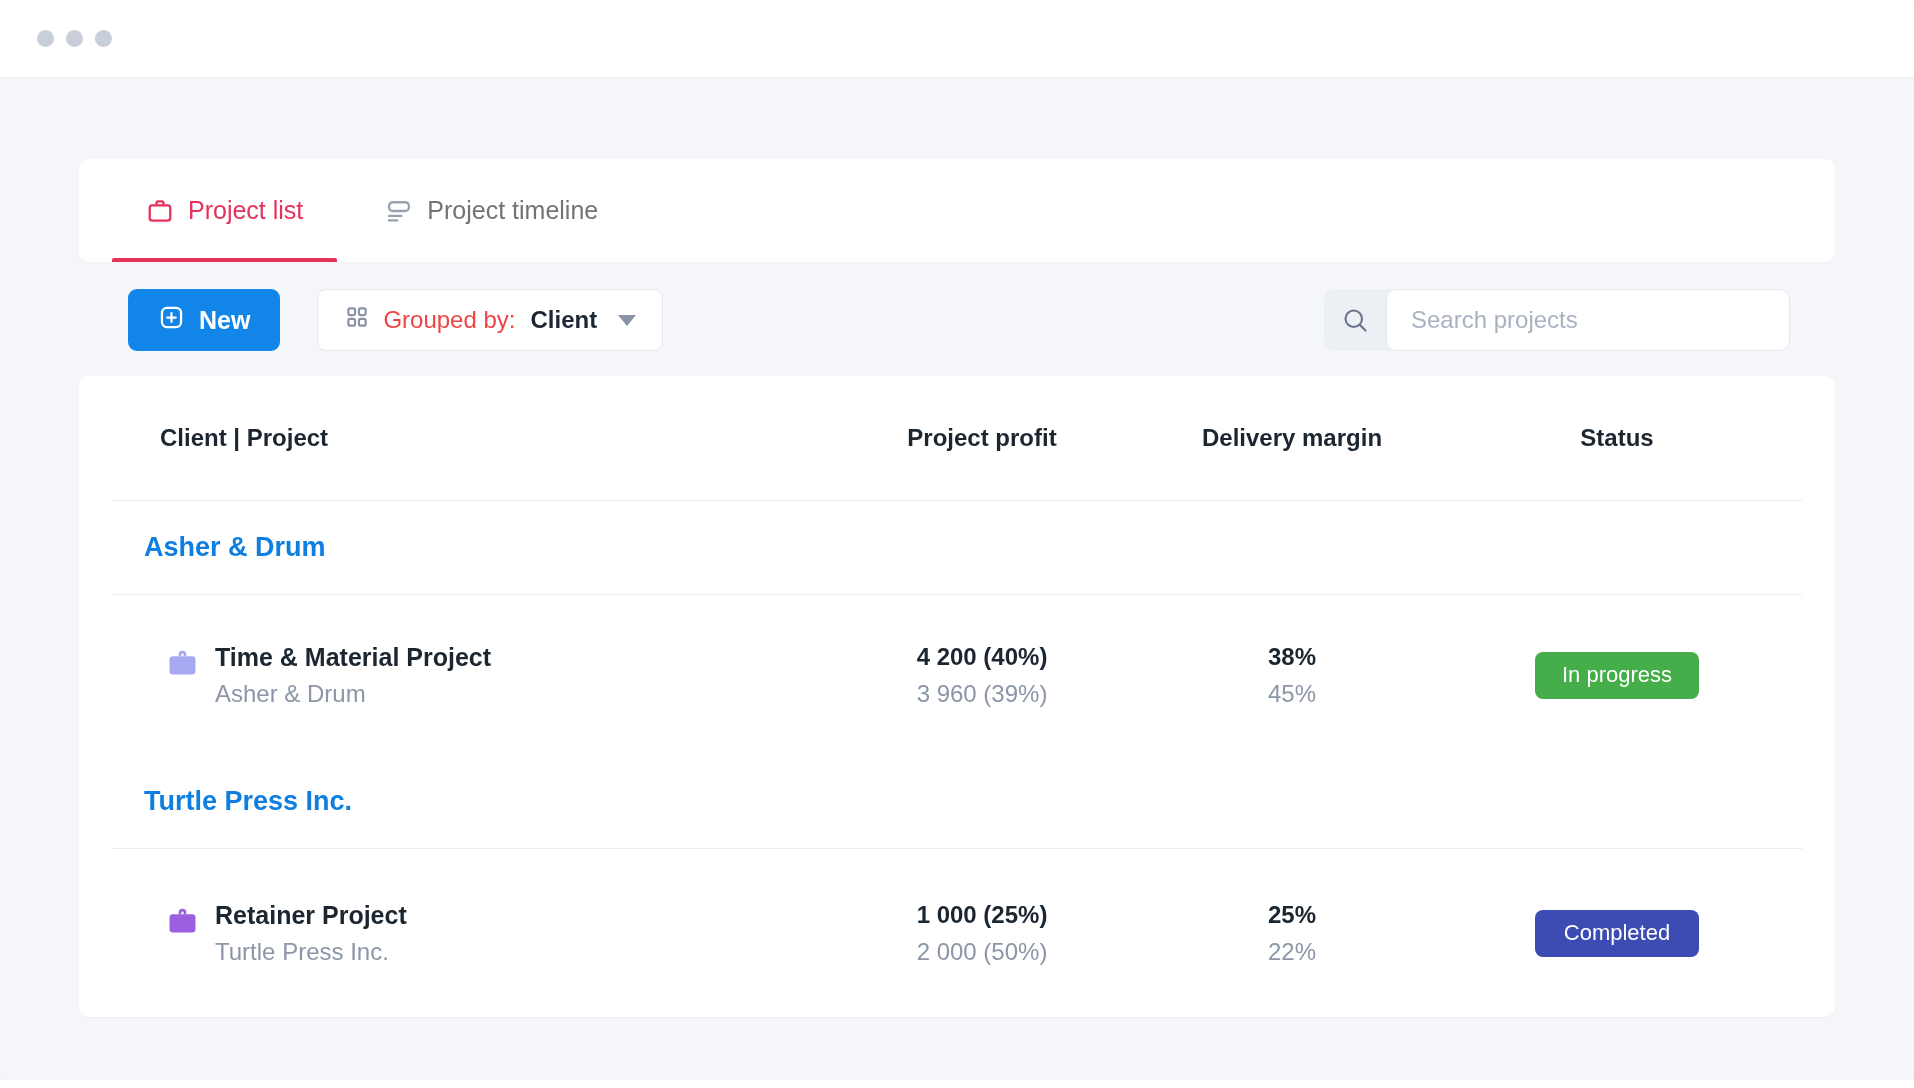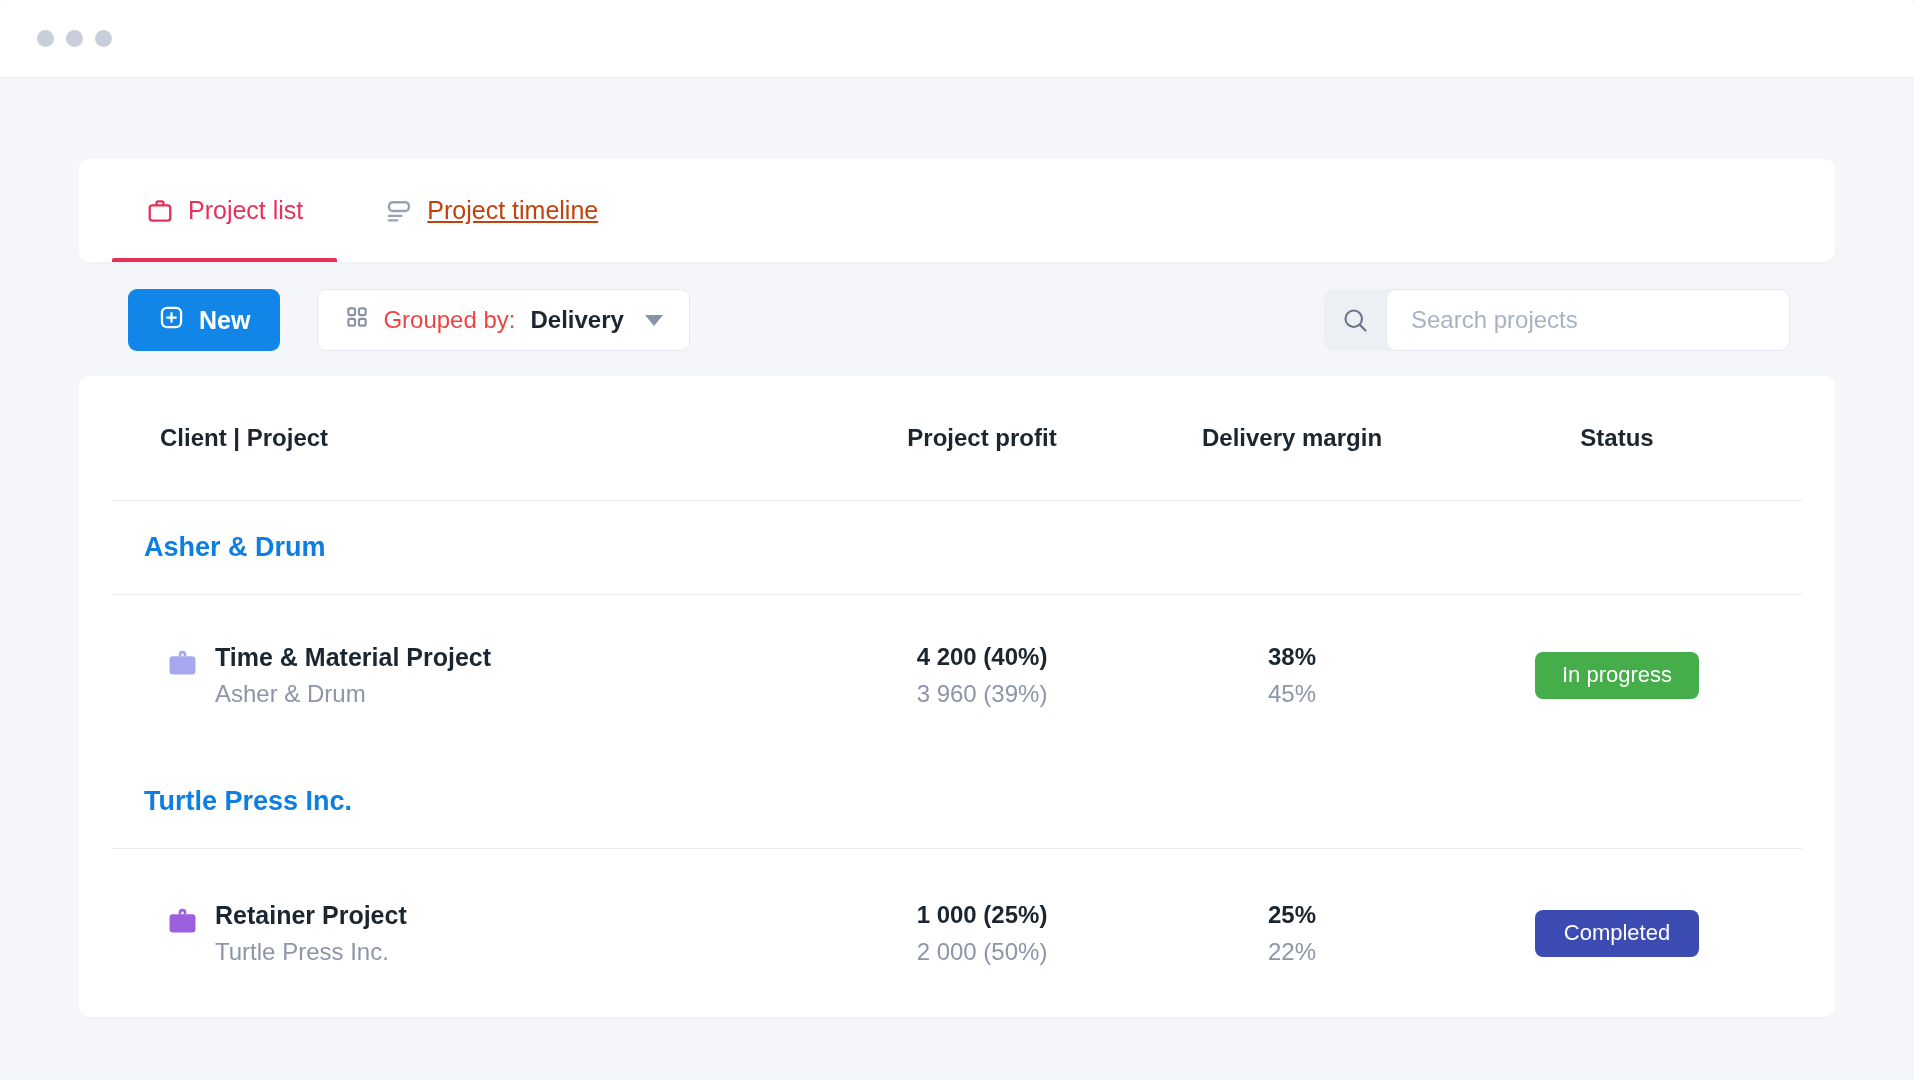--- a/index.html
+++ b/index.html
@@ -50,7 +50,7 @@
     position: absolute; left: 0; right: 0; bottom: 0;
     height: 4px; background: #e6315b; border-radius: 2px 2px 0 0;
   }
-  .tab.inactive { color: #c2410c; margin-left: 14px; text-decoration: underline; }
+  .tab.inactive { color: #737373; margin-left: 14px; }
   .tab svg { display: block; }
 
   

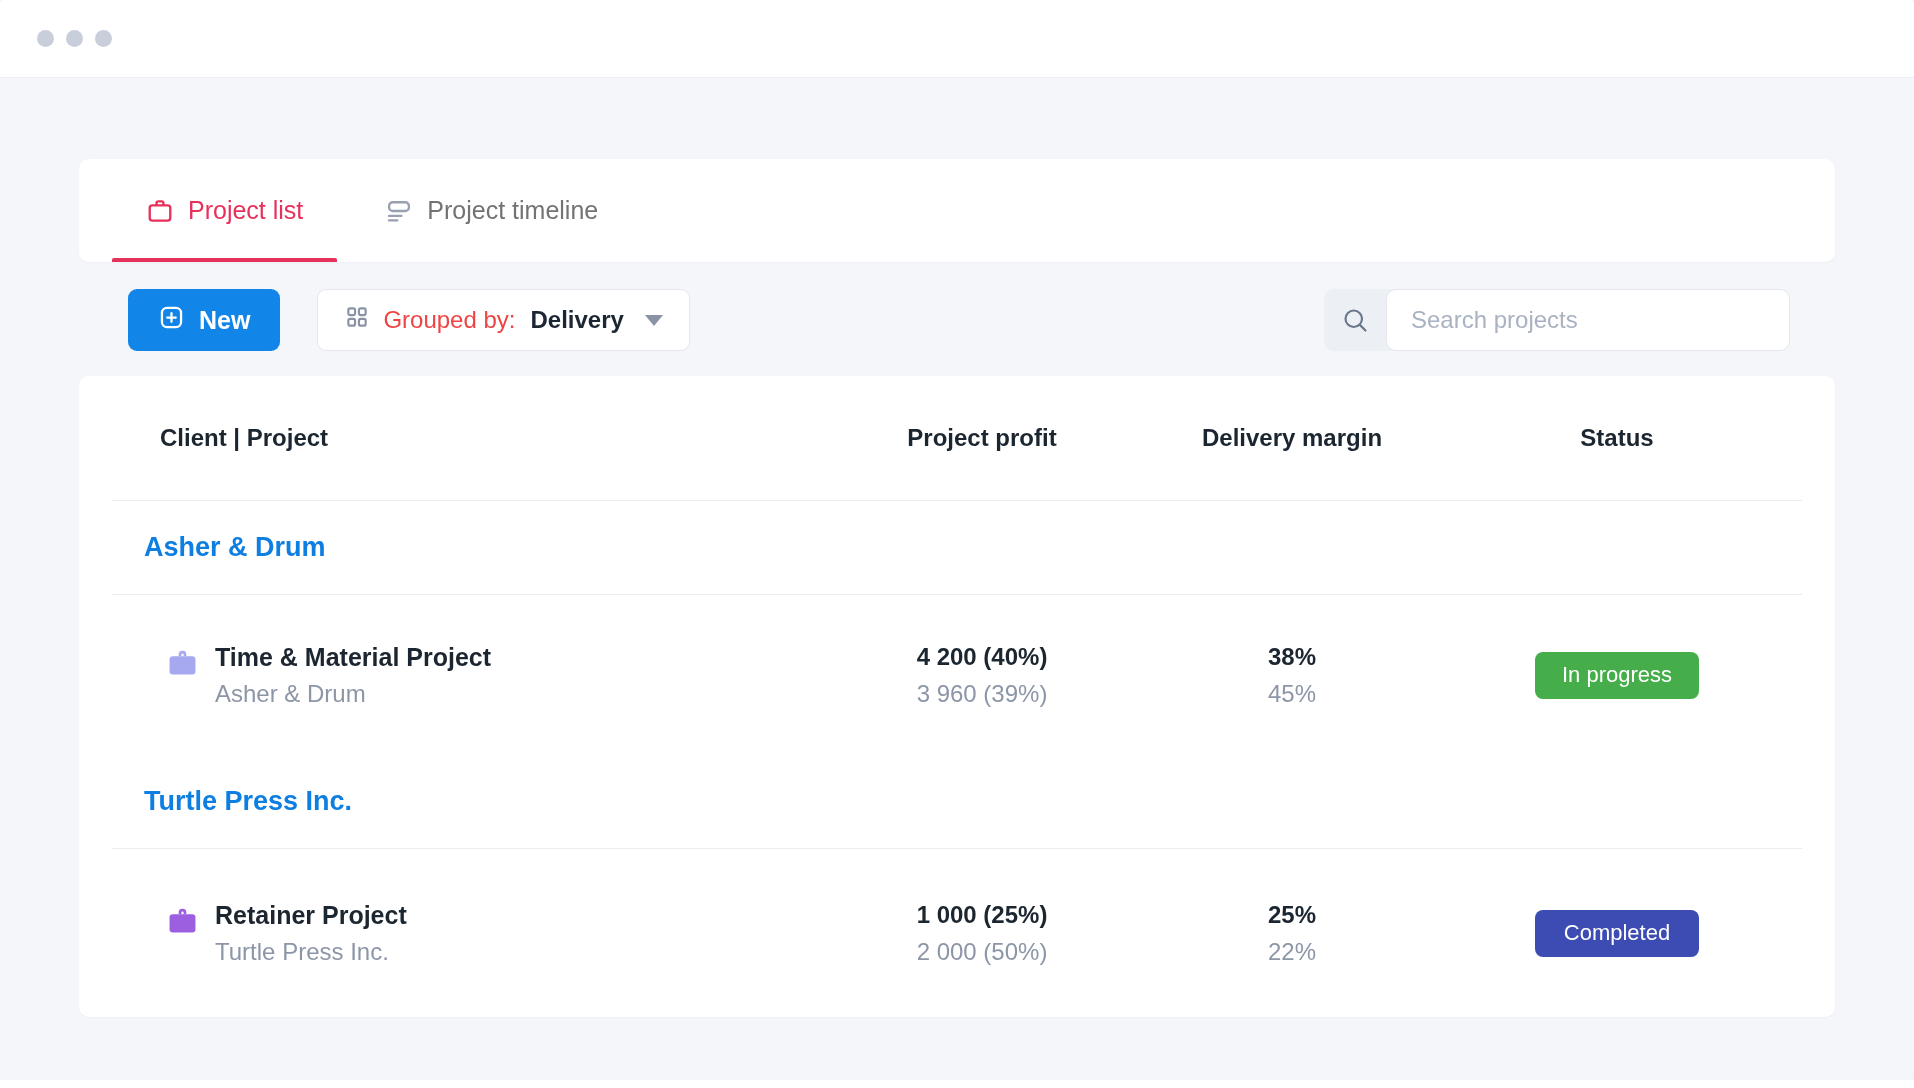--- a/index.html
+++ b/index.html
@@ -219,7 +219,7 @@
           </svg>
         </span>
         <span class="prefix">Grouped by:</span>
-        <span class="value">Delivery</span>
+        <span class="value">Client</span>
         <span class="caret"></span>
       </div>
 

